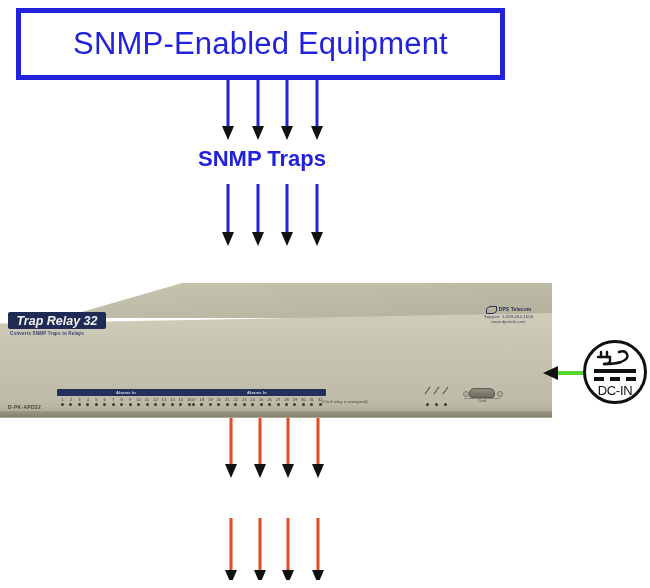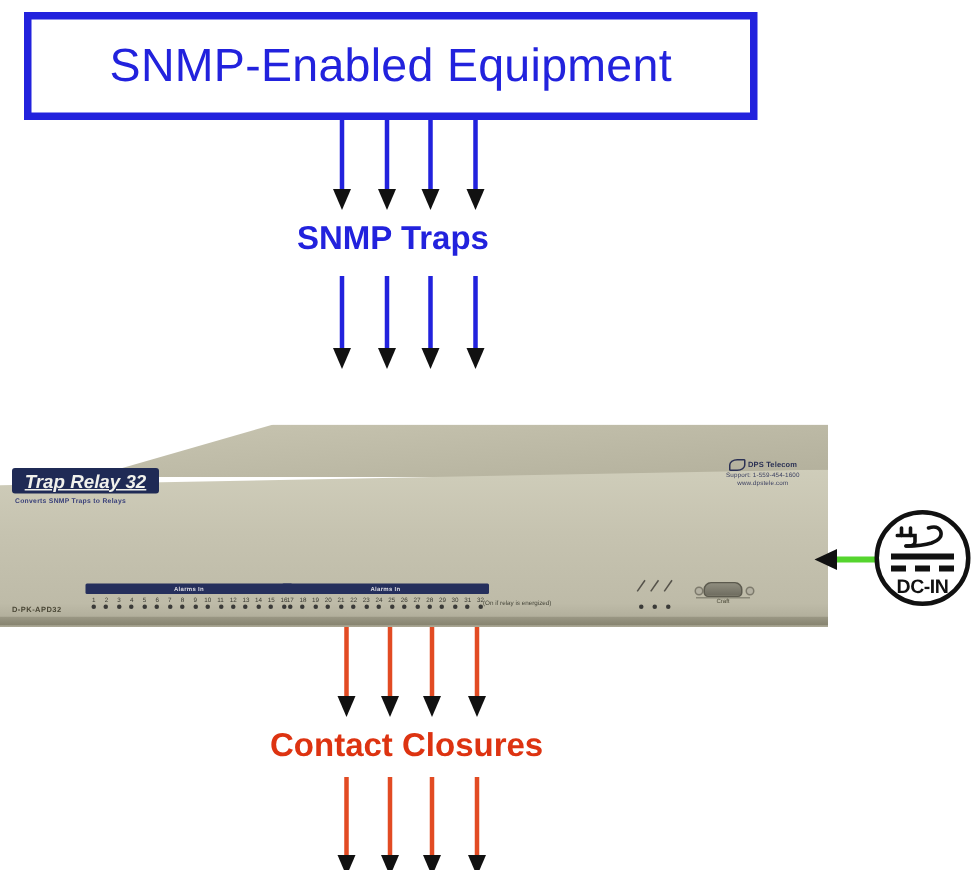--- a/index.html
+++ b/index.html
@@ -169,7 +169,6 @@
     font-style: italic;
     font-weight: bold;
     white-space: nowrap;
-    text-decoration: underline;
   }
   .badge-sub {
     position: absolute;

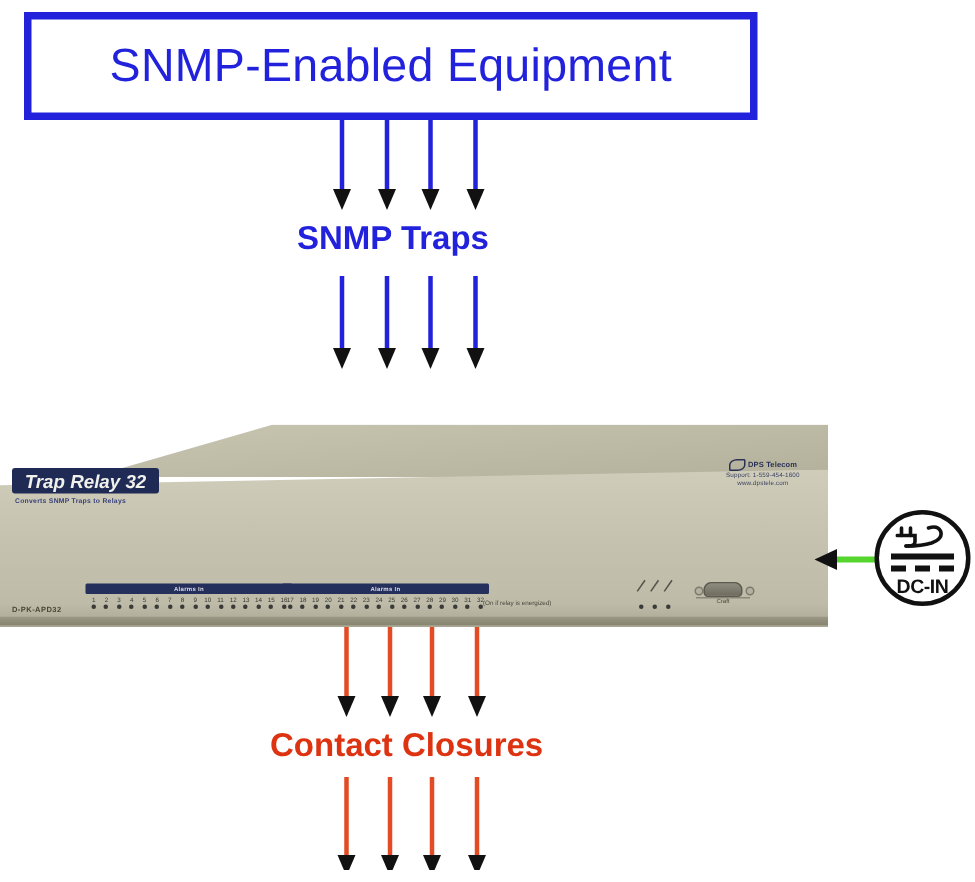--- a/index.html
+++ b/index.html
@@ -388,7 +388,7 @@
     width: 64px;
     text-align: center;
     font-size: 13px;
-    font-weight: bold;
+    font-weight: normal;
     color: #111111;
     letter-spacing: -0.3px;
   }

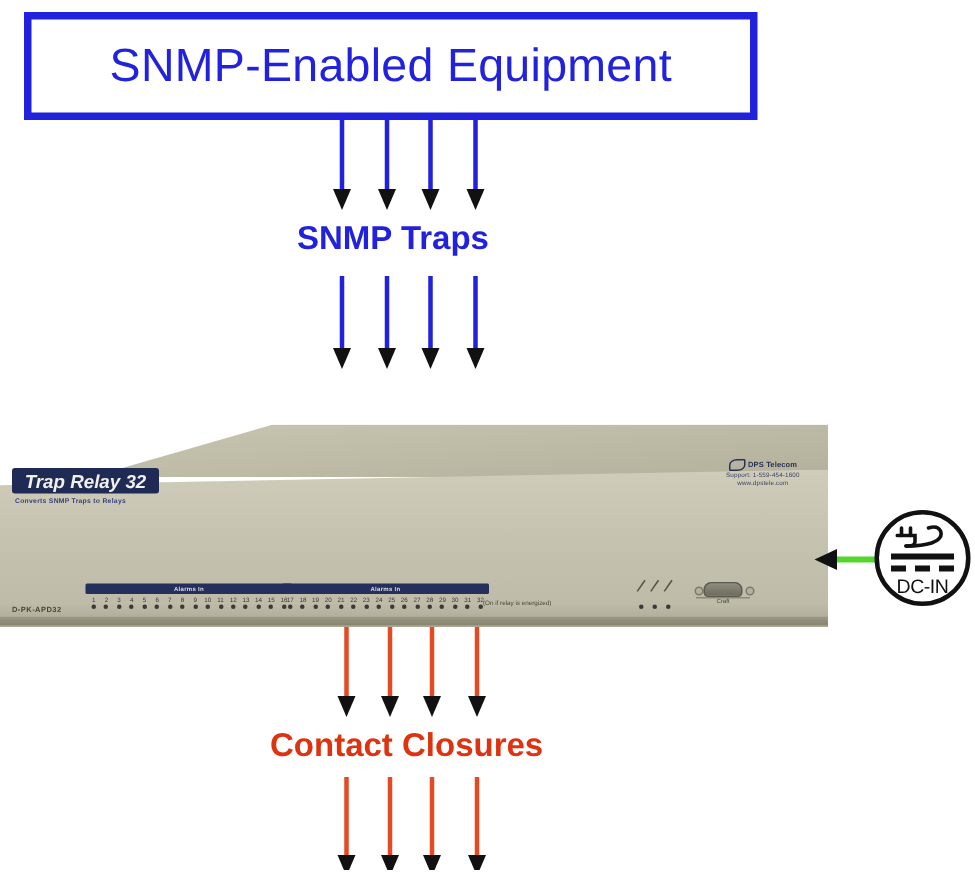--- a/index.html
+++ b/index.html
@@ -611,7 +611,6 @@
     <div class="head"></div>
   </div>
 
-  <div class="caption contact-closures">Contact Closures</div>
 
   <div class="arrow red" style="left:225px; top:518px; width:12px; height:66px;">
     <div class="shaft" style="height:52px;"></div>

